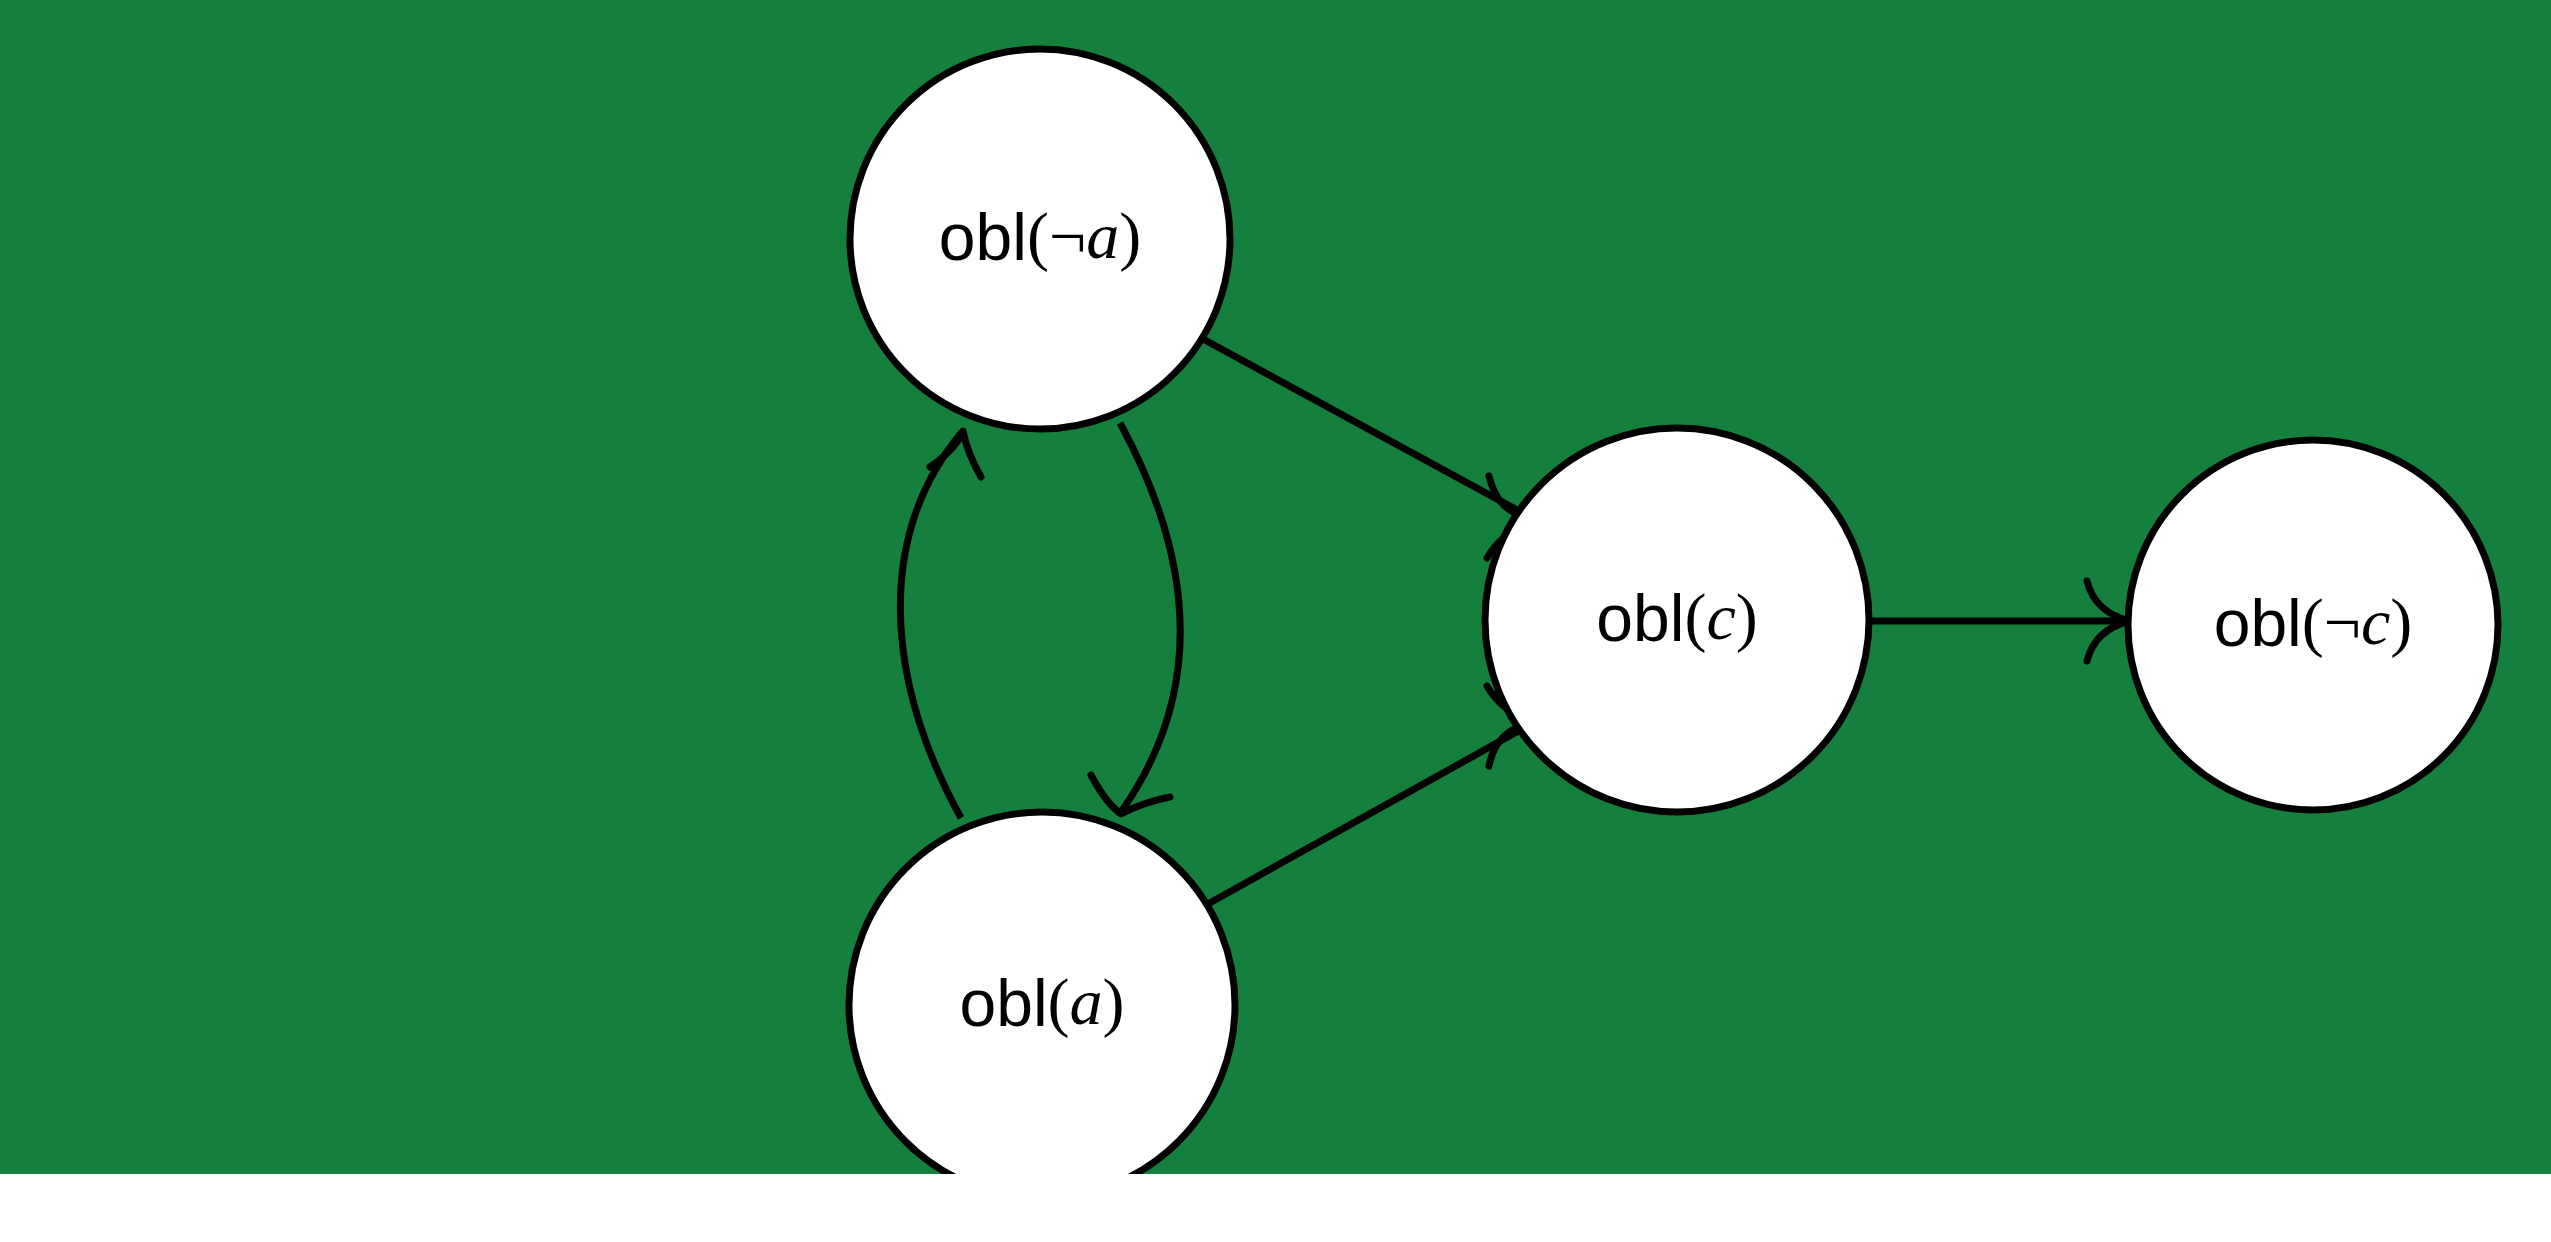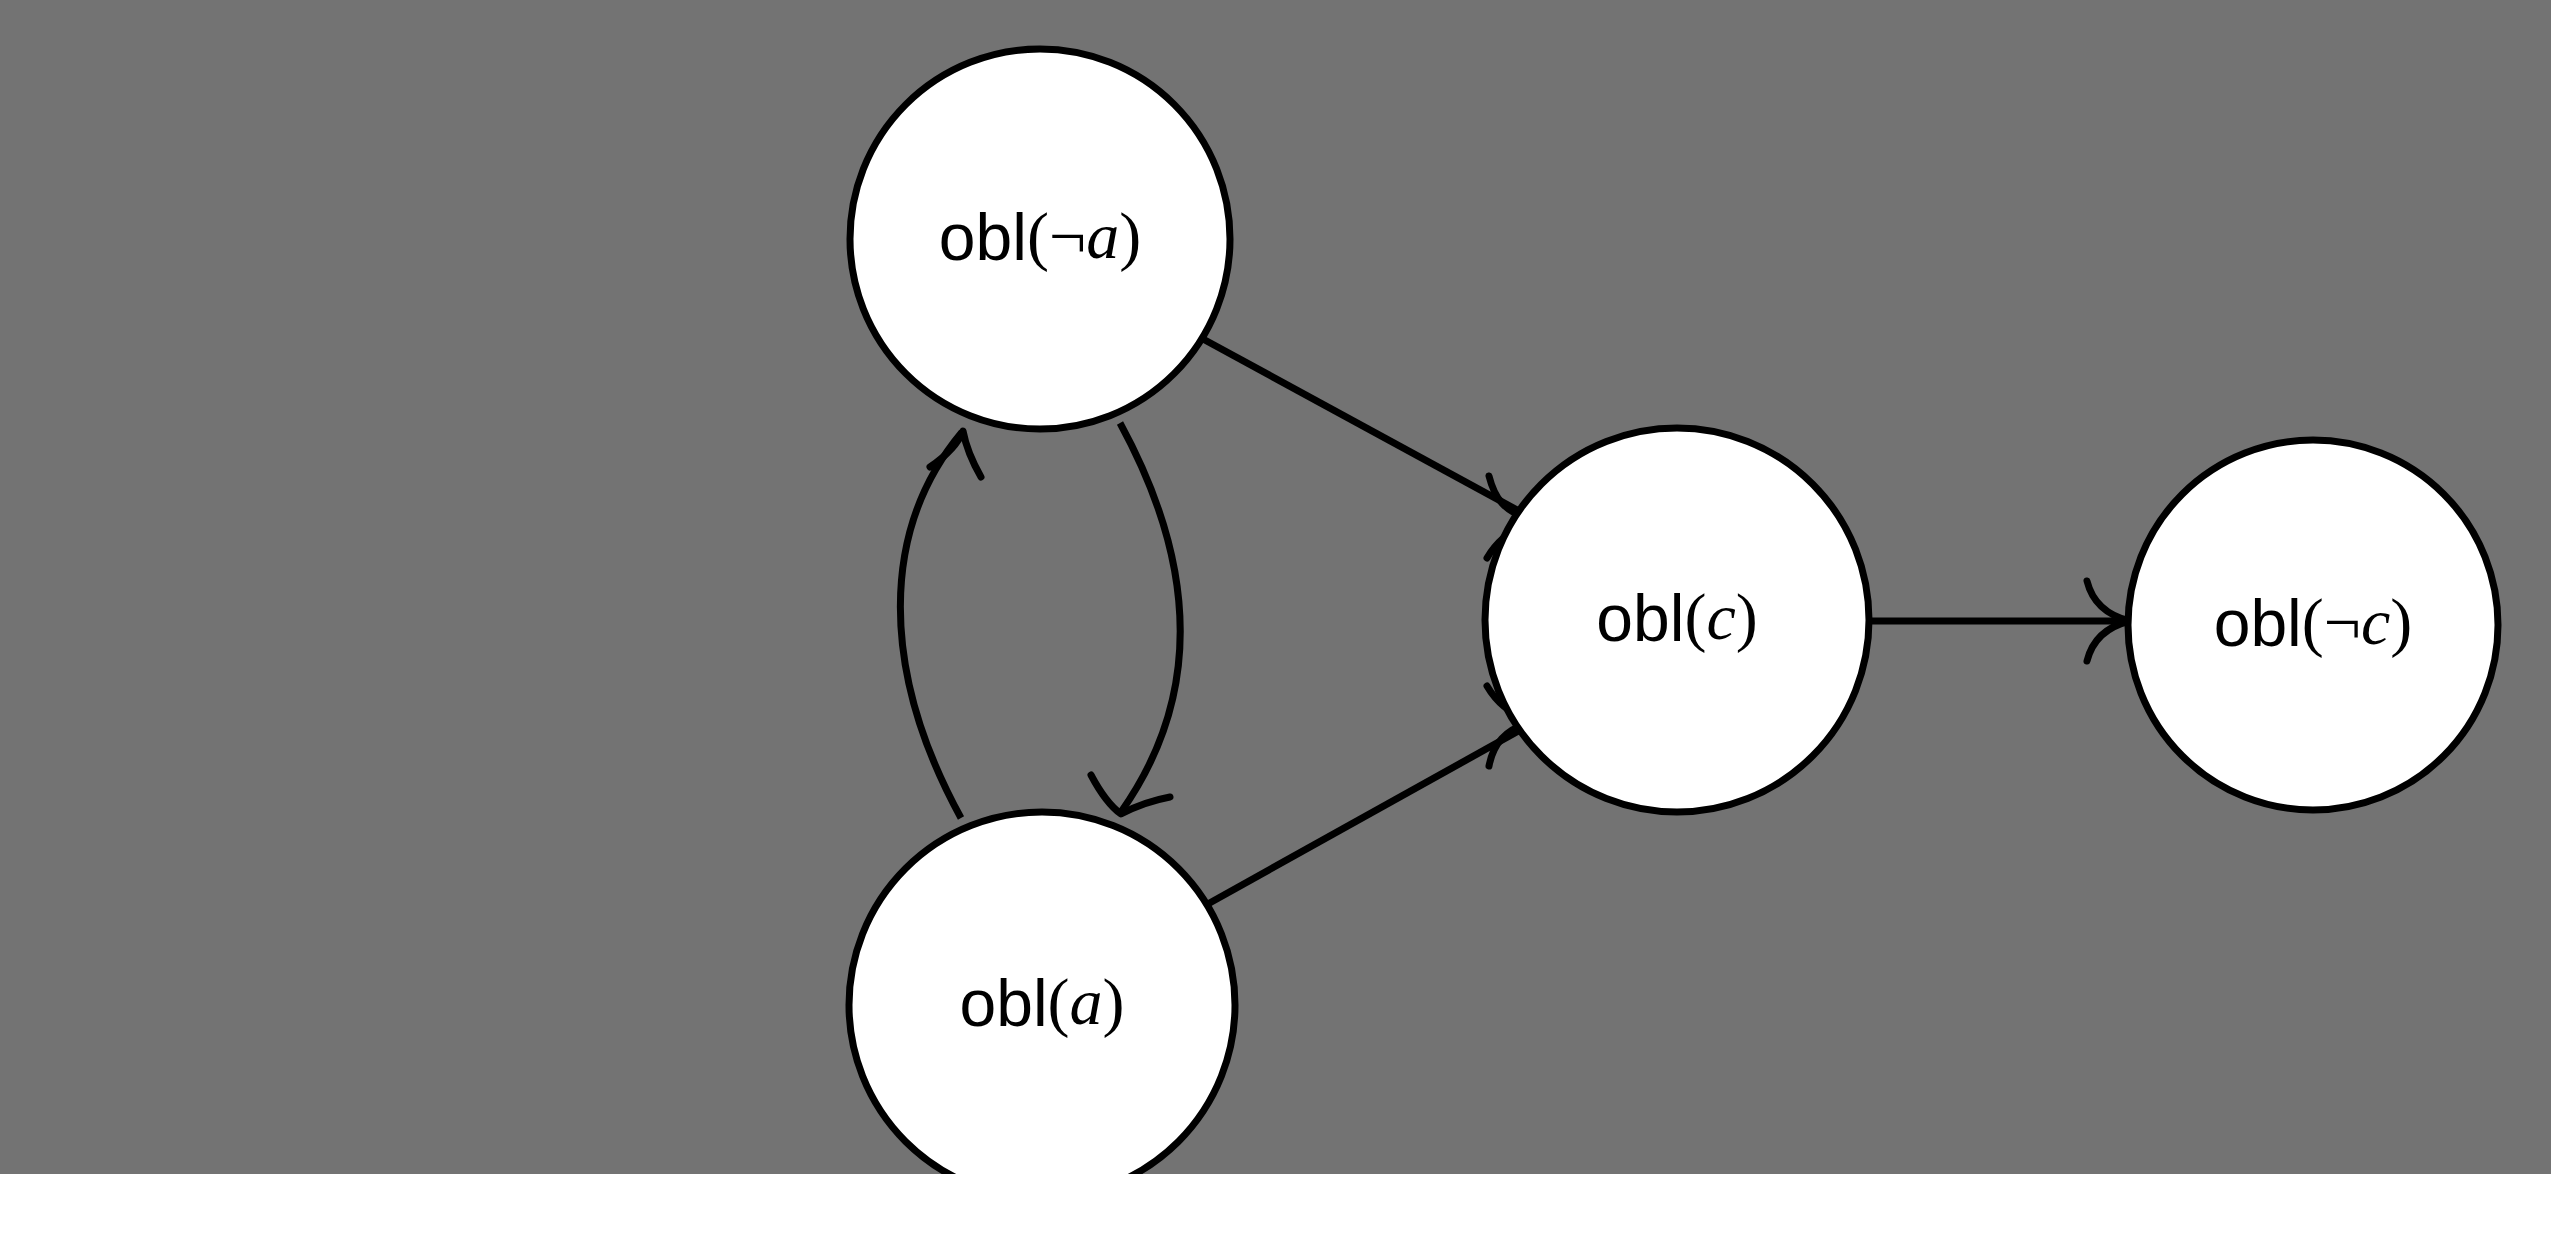--- a/index.html
+++ b/index.html
@@ -11,7 +11,7 @@
     position: relative;
     width: 2551px;
     height: 1174px;
-    background: #737373;
+    background: #15803d;
     overflow: hidden;
   }
   svg#graph {

